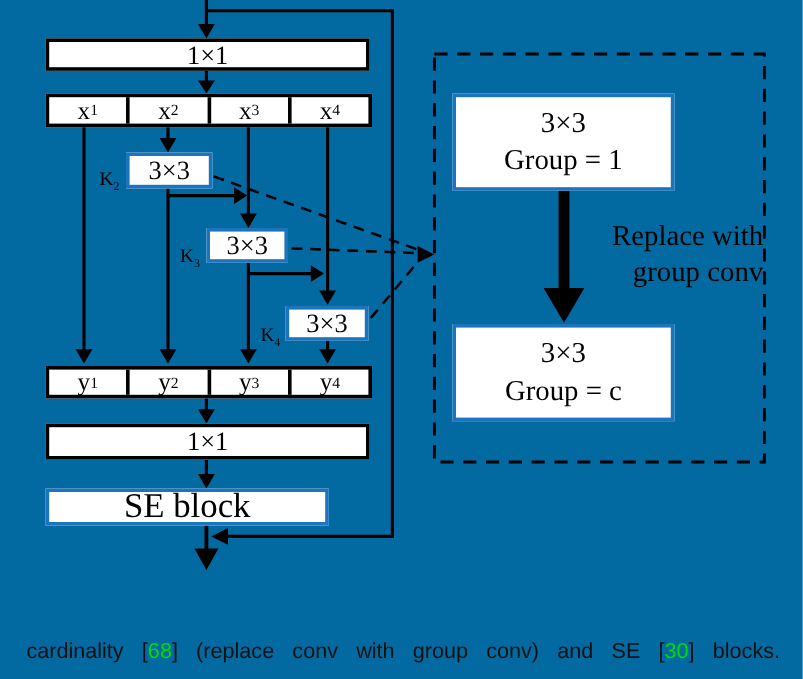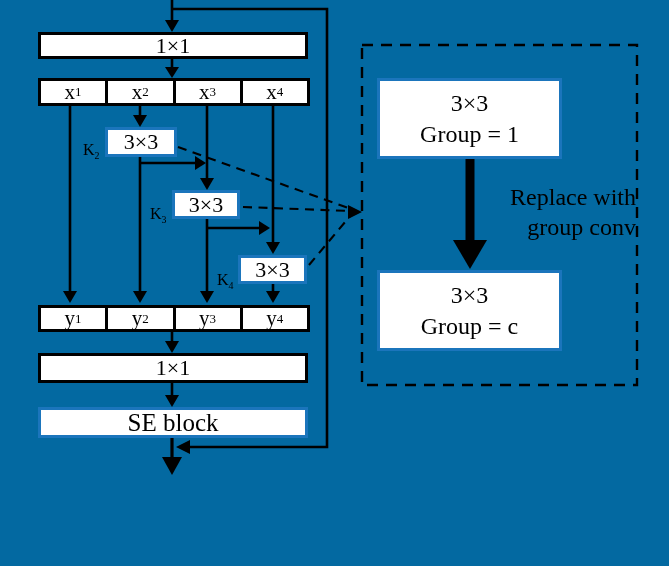--- a/index.html
+++ b/index.html
@@ -150,7 +150,7 @@
     <span>1×1</span>
   </div>
 
-  <div class="box blue" style="left:38px;top:407px;width:270px;height:31px;font-size:25px;">
+  <div class="box blue" style="left:38px;top:407px;width:236px;height:31px;font-size:29px;">
     <span>SE block</span>
   </div>
 

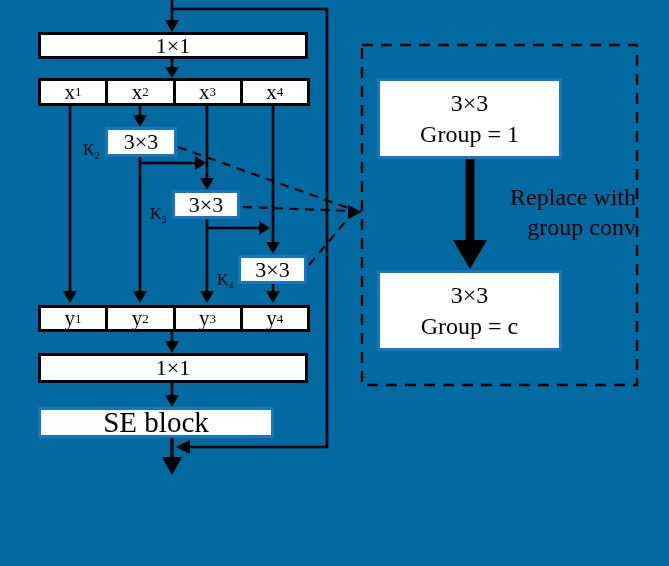--- a/index.html
+++ b/index.html
@@ -170,6 +170,7 @@
   </div>
 
 
+  <div class="capline" style="top:530px;"><span>cardinality [</span><span class="ref">68</span><span>] (replace conv with group conv) and SE [</span><span class="ref">30</span><span>] blocks.</span></div>
 
 </div>
 

